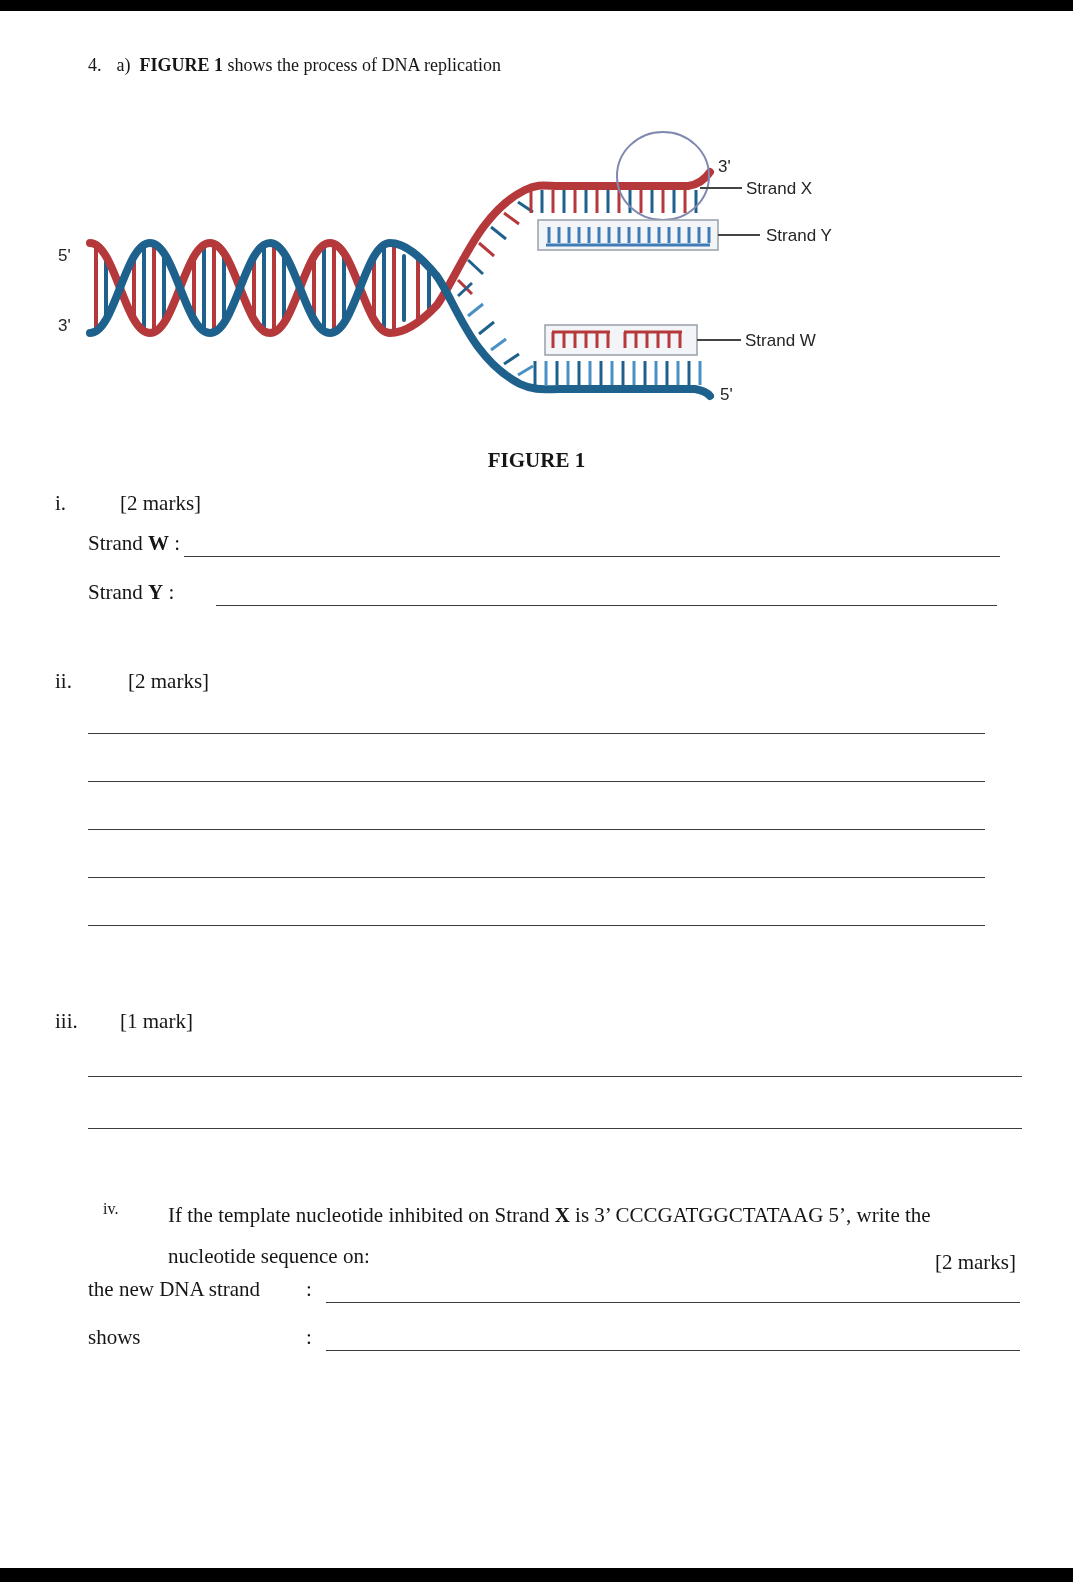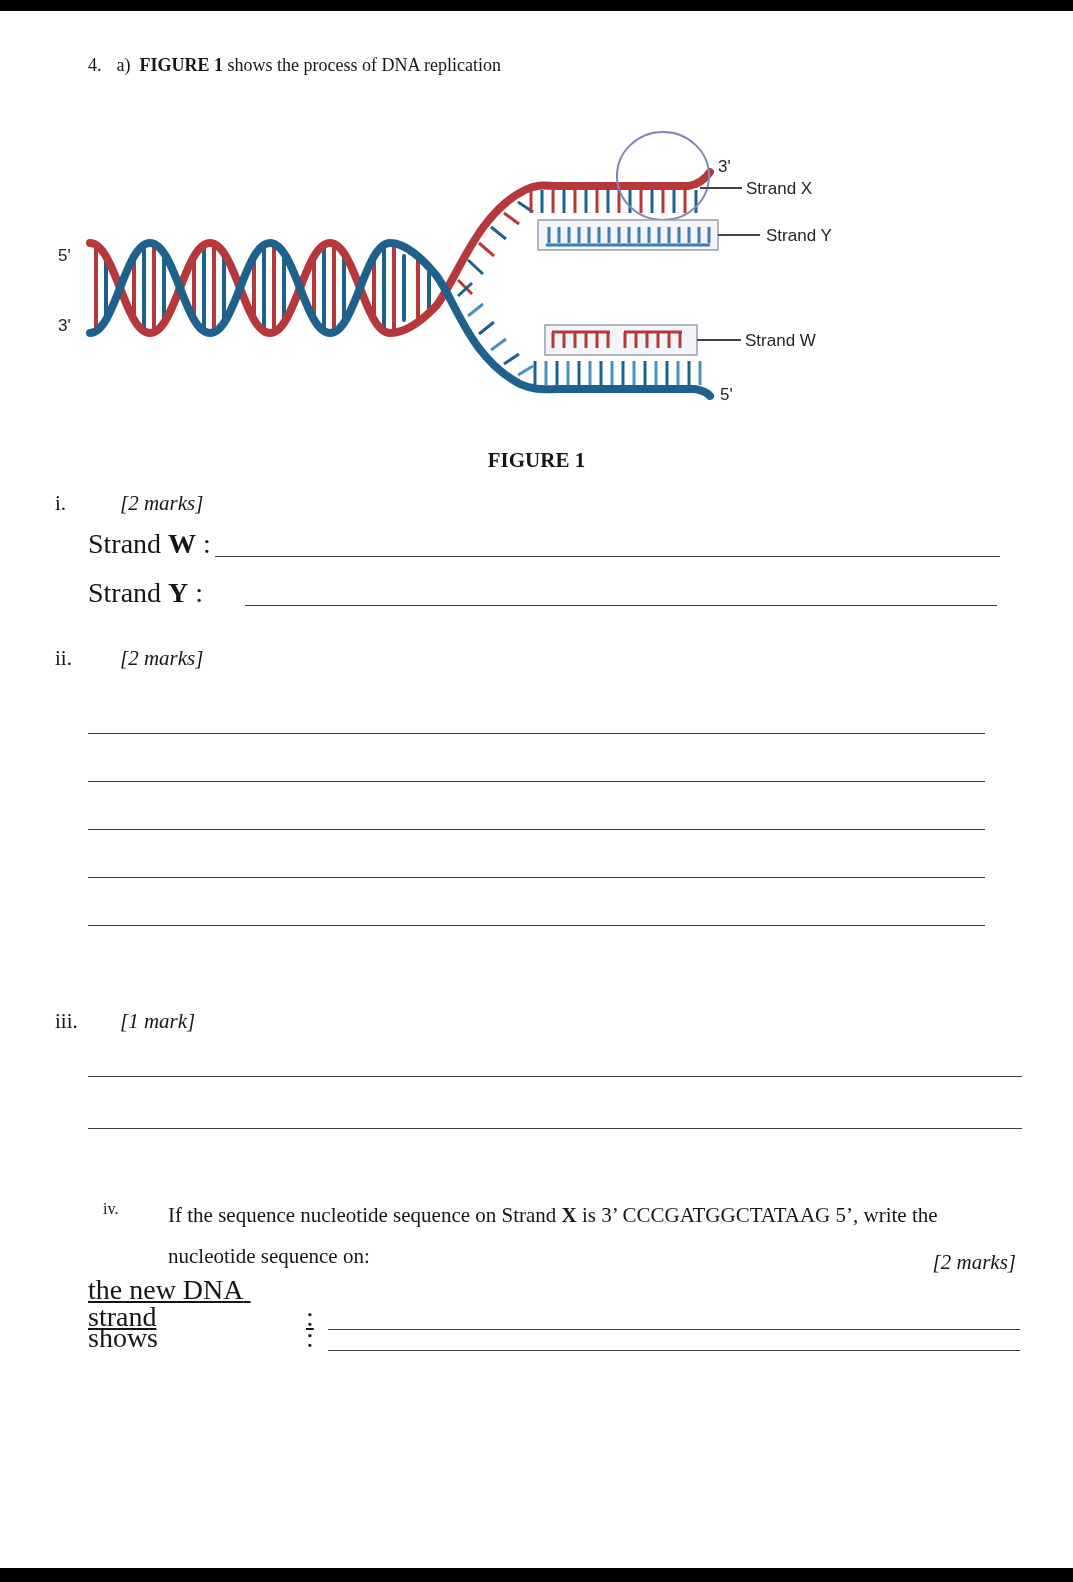--- a/index.html
+++ b/index.html
@@ -40,7 +40,7 @@
   .qrow{position:absolute;display:flex;align-items:flex-start;font-size:21px;line-height:27px;}
   .qnum{width:65px;flex:none;}
   .qtext{flex:1;}
-  .qmarks{flex:none;font-style:italic;}
+  .qmarks{flex:none;}
   #q1row{top:490px;left:55px;right:76px;}
   #q2row{top:645px;left:55px;right:91px;}
   #q3row{top:1008px;left:55px;right:28px;}

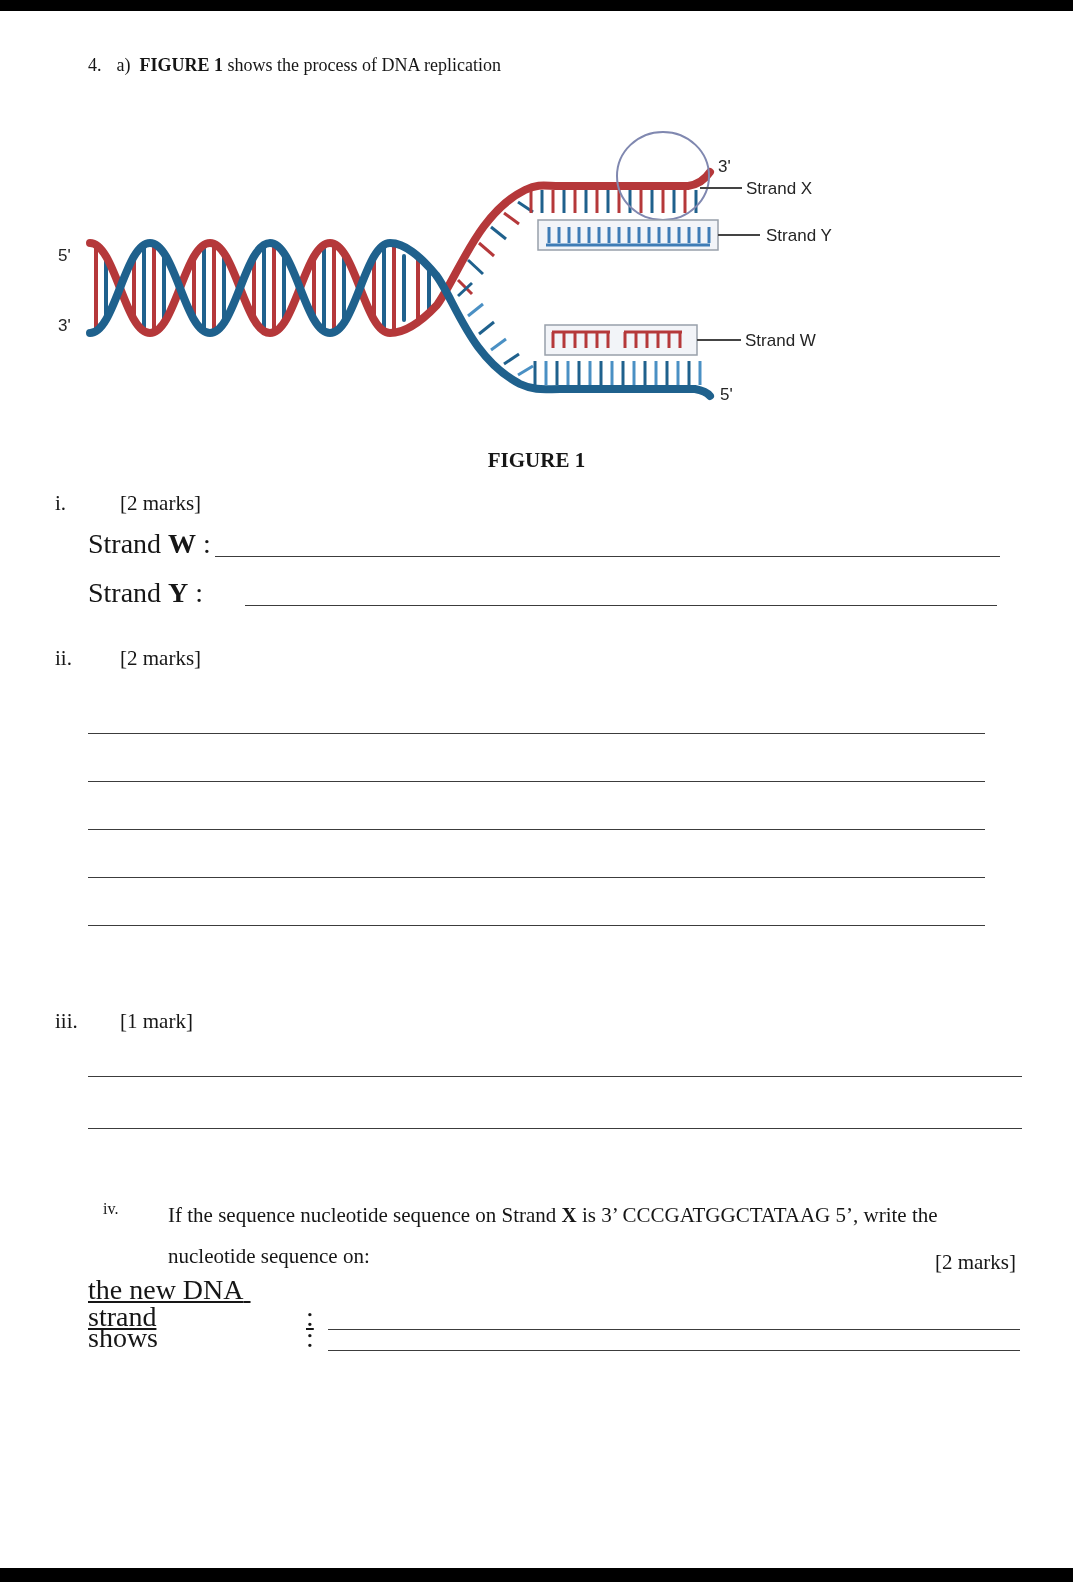--- a/index.html
+++ b/index.html
@@ -51,7 +51,7 @@
   #q4row .qmarks{position:absolute;right:0;bottom:6px;font-size:21px;}
 
   
-  .field{position:absolute;display:flex;align-items:flex-end;font-size:28px;line-height:27px;}
+  .field{position:absolute;display:flex;align-items:flex-end;font-size:21px;line-height:27px;}
   .fline{flex:1;border-bottom:1.6px solid #3c3c3c;height:10px;margin-left:4px;}
   #fieldW{top:530px;left:88px;right:73px;}
   #fieldY{top:579px;left:88px;right:76px;gap:38px;}

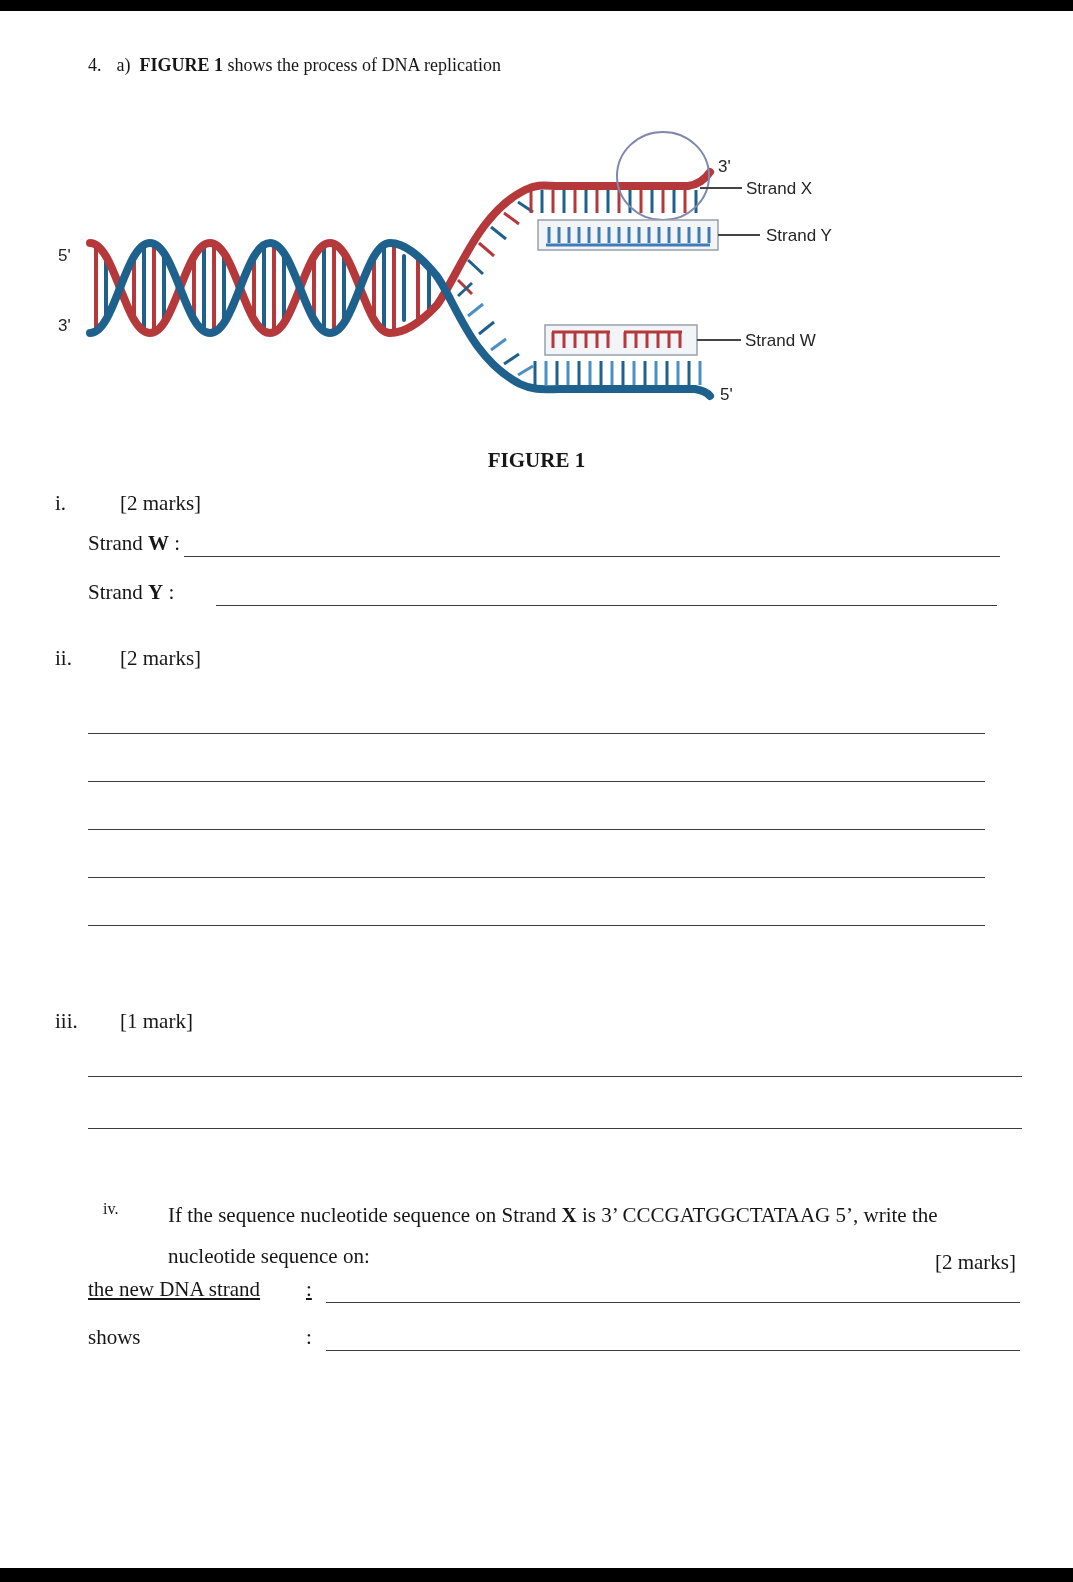--- a/index.html
+++ b/index.html
@@ -42,7 +42,7 @@
   .qtext{flex:1;}
   .qmarks{flex:none;}
   #q1row{top:490px;left:55px;right:76px;}
-  #q2row{top:645px;left:55px;right:91px;}
+  #q2row{top:668px;left:55px;right:91px;gap:8px;}
   #q3row{top:1008px;left:55px;right:28px;}
 
   #q4row{top:1195px;left:55px;right:57px;height:86px;margin-left:48px;}

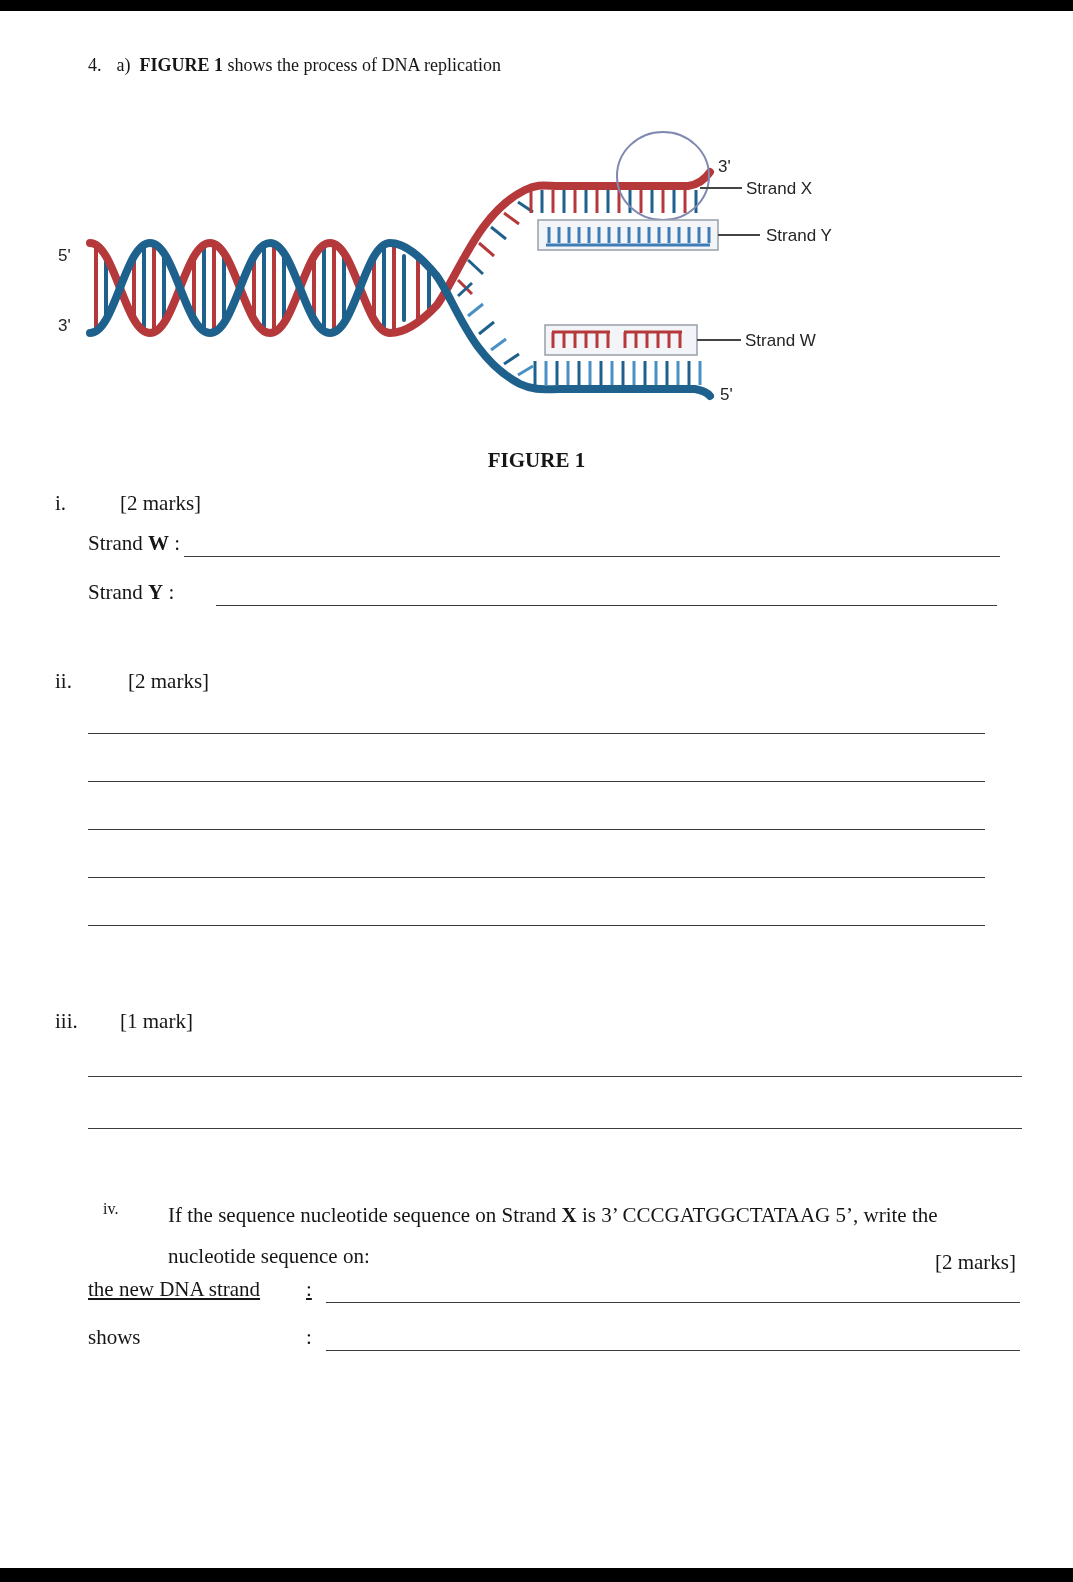--- a/index.html
+++ b/index.html
@@ -262,7 +262,7 @@
 <div id="q4row" class="abs">
   <span class="qnum">iv.</span>
   <div class="q4text">
-    <div><span class="pre">If the sequence nucleotide sequence on Strand </span><span class="pre b">X</span><span class="pre"> is 3’ CCCGATGGCTATAAG 5’, write the</span></div>
+    <div><span class="pre">If the template nucleotide inhibited on Strand </span><span class="pre b">X</span><span class="pre"> is 3’ CCCGATGGCTATAAG 5’, write the</span></div>
     <div class="pre">nucleotide sequence on:</div>
   </div>
   <span class="qmarks">[2 marks]</span>

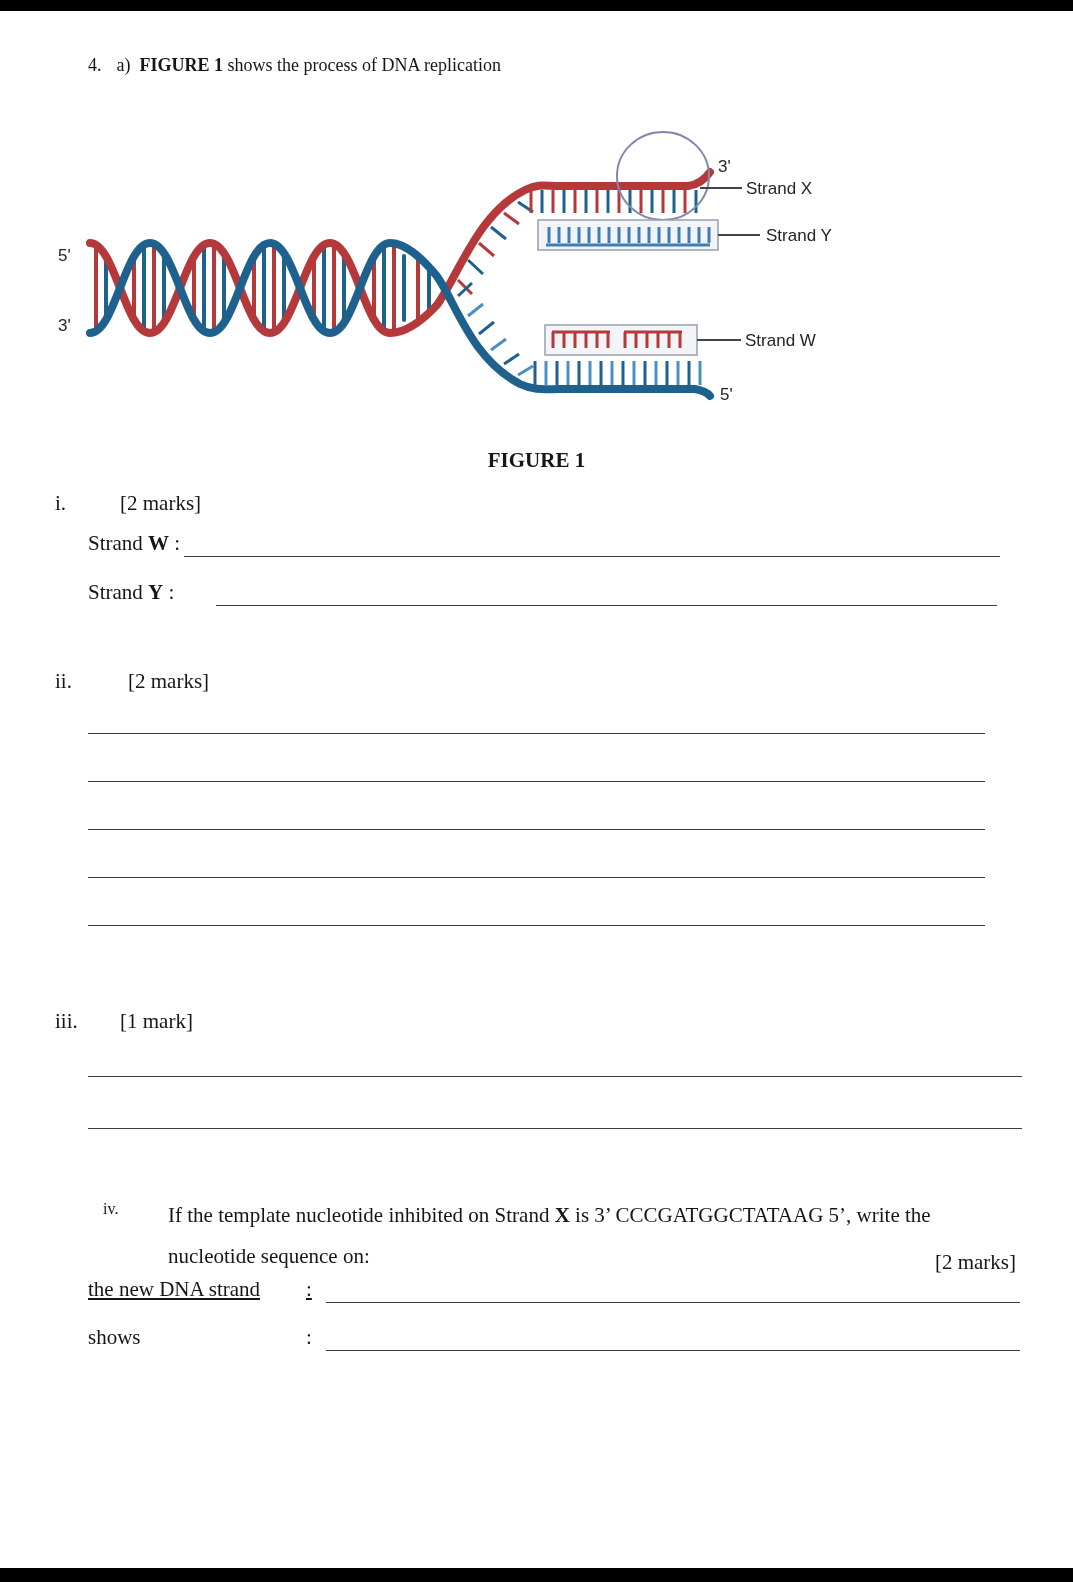--- a/index.html
+++ b/index.html
@@ -55,7 +55,7 @@
   .fline{flex:1;border-bottom:1.6px solid #3c3c3c;height:10px;margin-left:4px;}
   #fieldW{top:530px;left:88px;right:73px;}
   #fieldY{top:579px;left:88px;right:76px;gap:38px;}
-  #fieldDNA{top:1276px;left:88px;right:53px;text-decoration:underline;}
+  #fieldDNA{top:1276px;left:88px;right:53px;}
   #fieldMRNA{top:1324px;left:88px;right:53px;}
   .flabel-fixed{width:218px;flex:none;}
   .colon{flex:none;margin-right:10px;}

